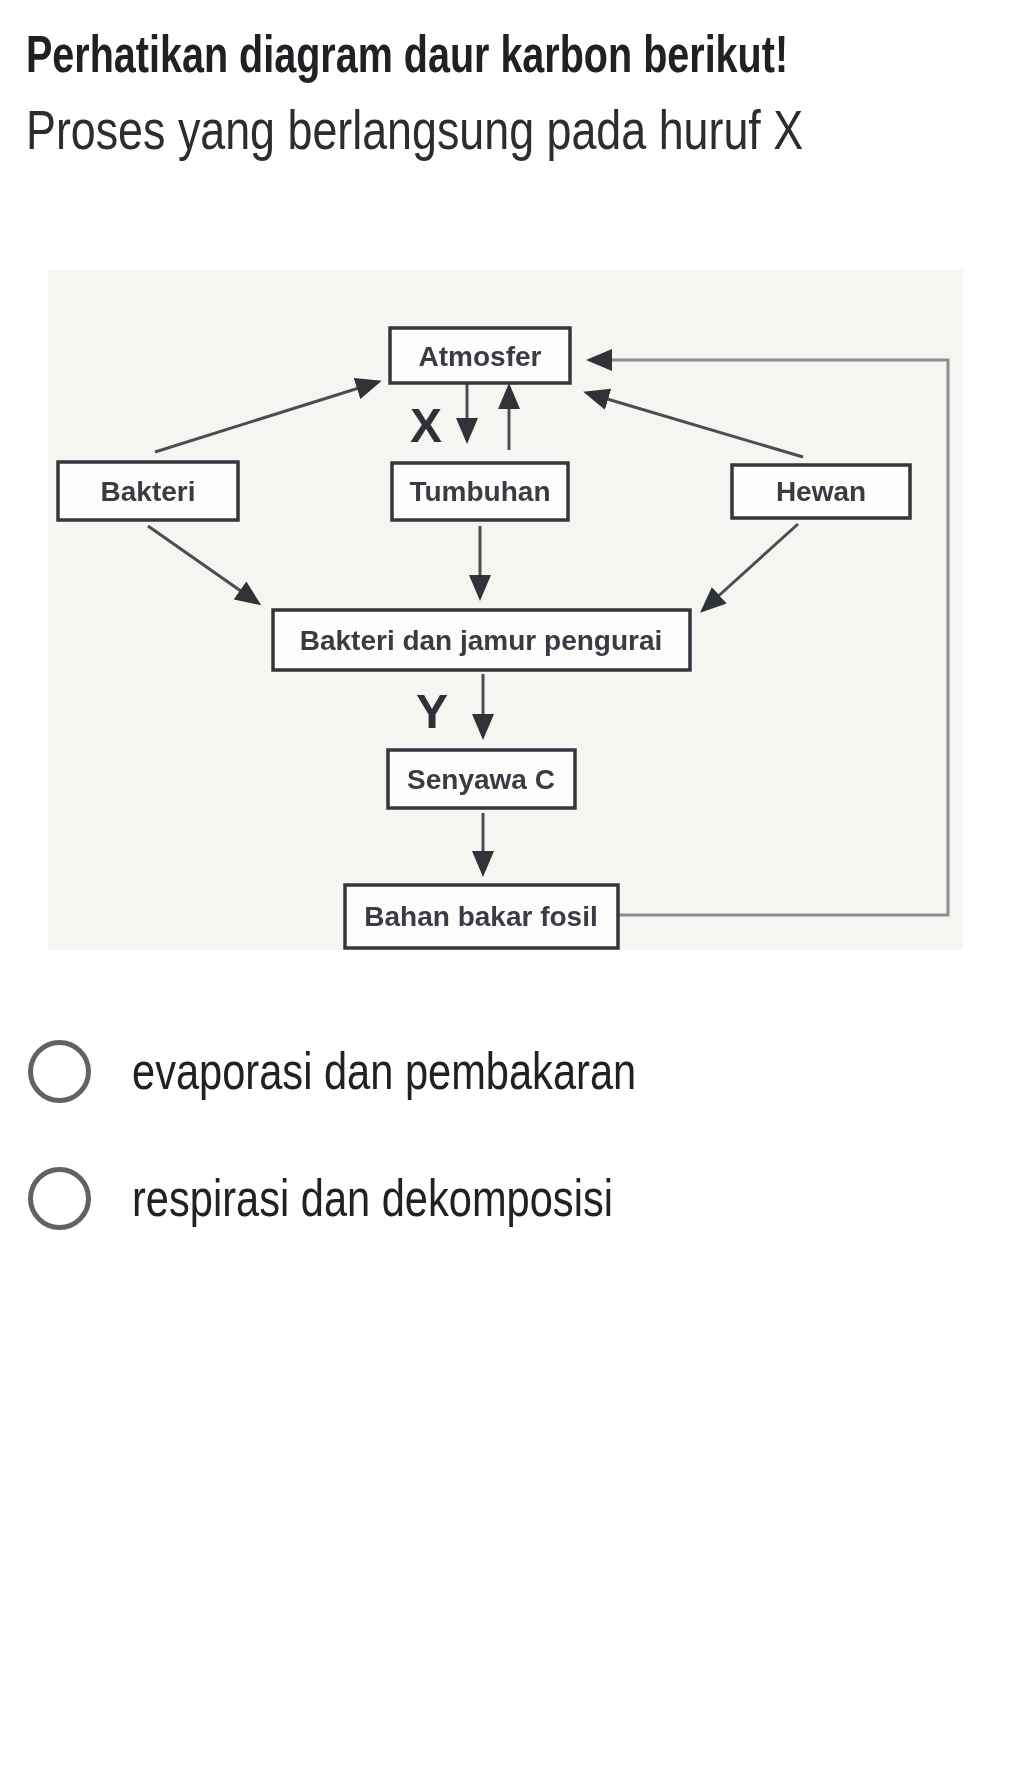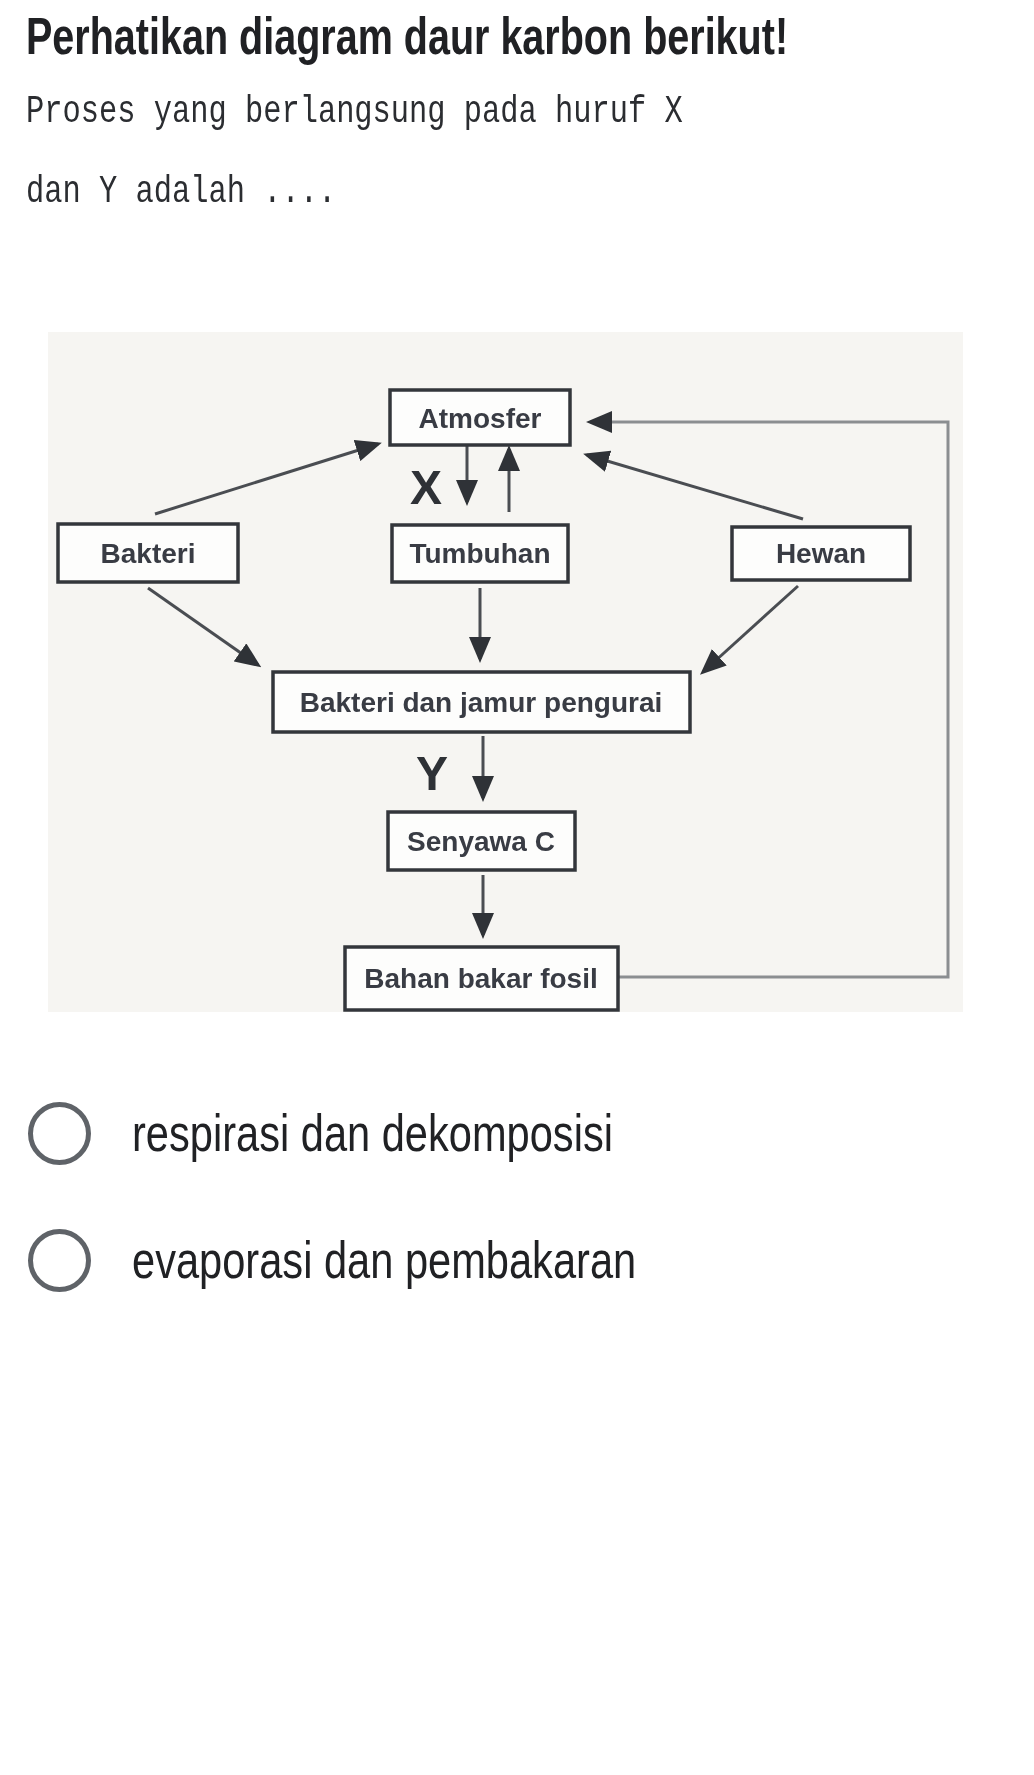--- a/index.html
+++ b/index.html
@@ -11,7 +11,7 @@
     position:relative;
   }
   
-  .q-header{padding:6px 24px 0 26px;}
+  .q-header{padding:24px 24px 0 26px;}
   .q-title{
     font-size:52px;font-weight:bold;line-height:60px;
     white-space:nowrap;

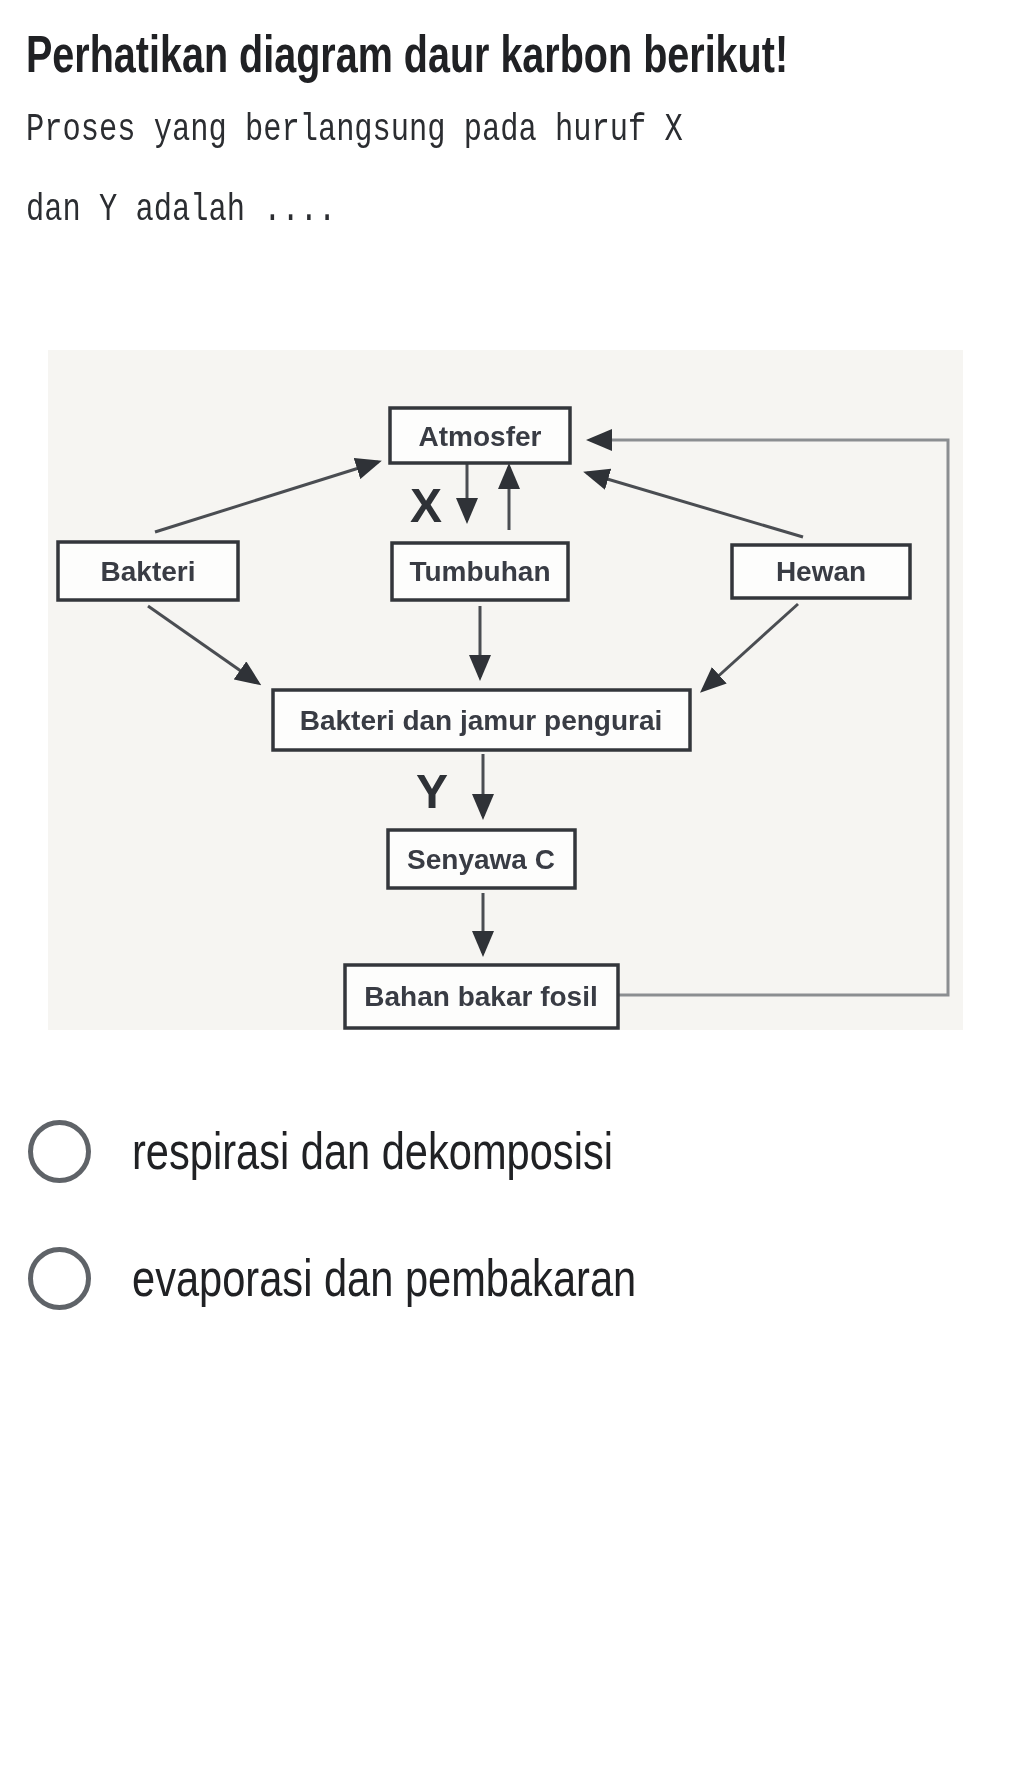--- a/index.html
+++ b/index.html
@@ -17,7 +17,7 @@
     white-space:nowrap;
   }
   .q-title > span{display:inline-block;transform:scaleX(0.76);transform-origin:0 50%;}
-  .q-prompt{margin-top:6px;font-size:38px;font-weight:400;line-height:80px;color:#2b2d31;font-family:Liberation Mono, monospace;}
+  .q-prompt{margin-top:6px;font-size:56px;font-weight:400;line-height:80px;color:#2b2d31;}
   .q-prompt .line{white-space:nowrap;}
   .q-prompt .line > span{display:inline-block;transform:scaleX(0.80);transform-origin:0 50%;}
 

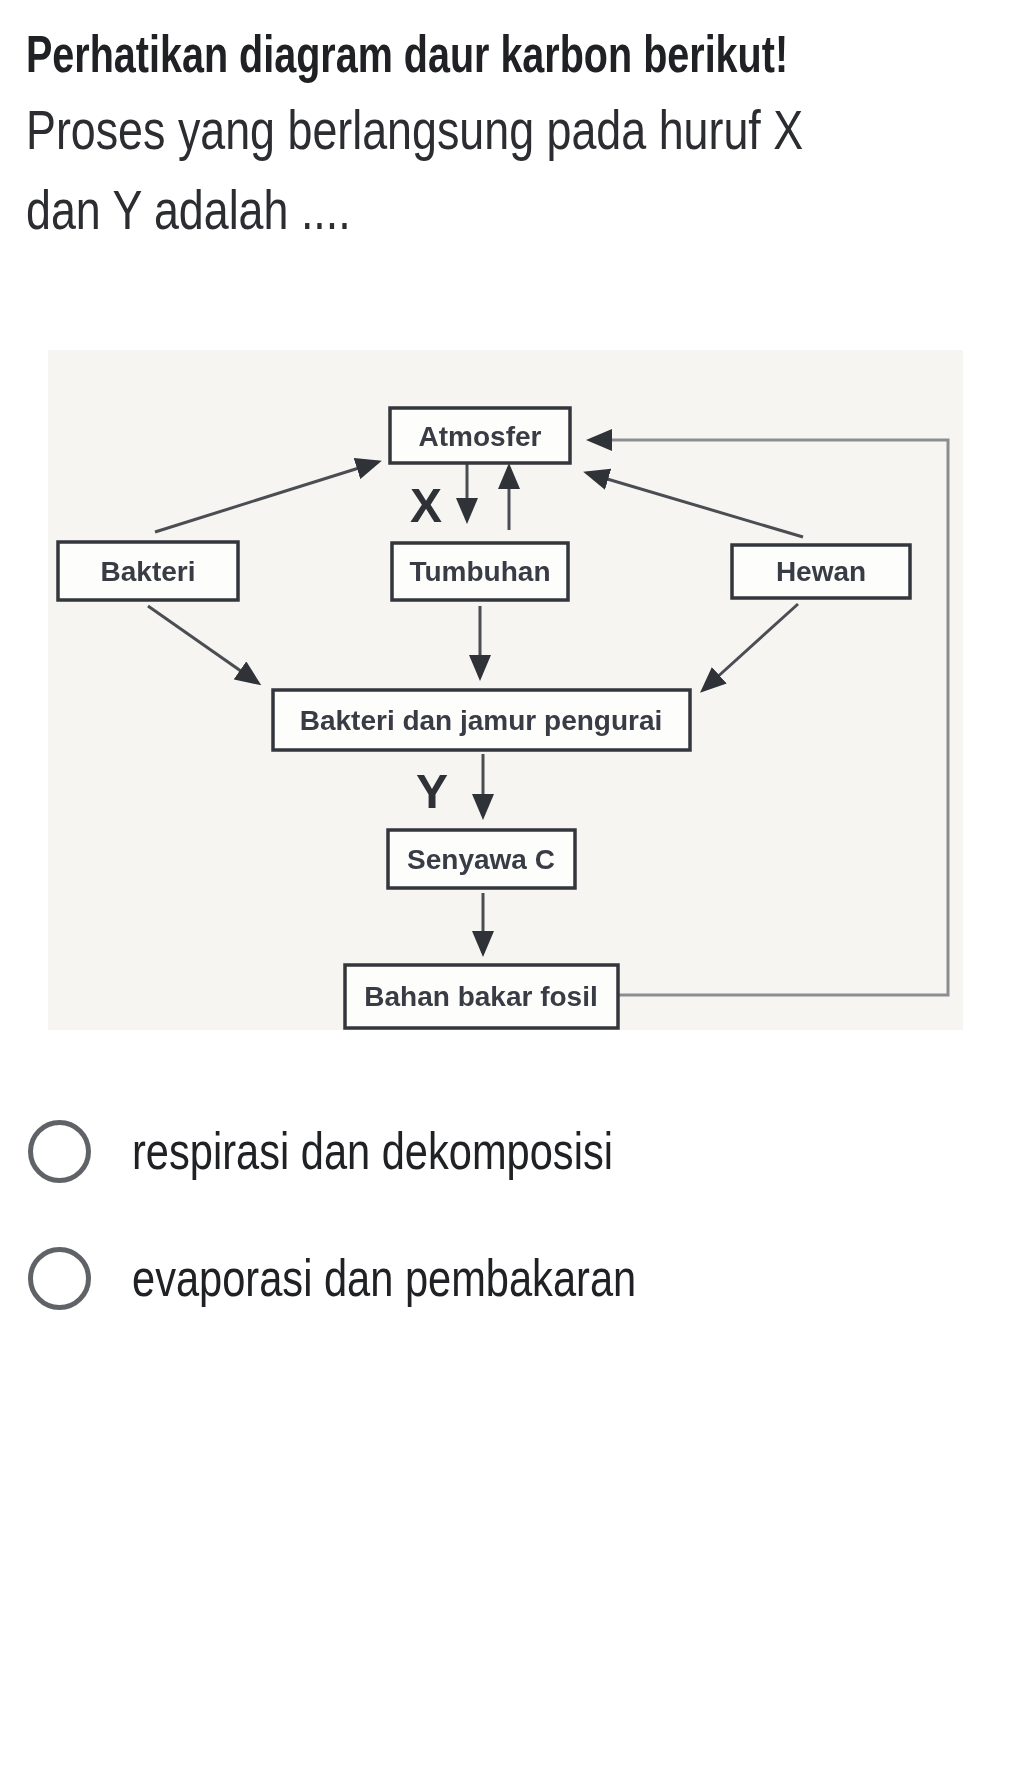--- a/index.html
+++ b/index.html
@@ -69,7 +69,6 @@
   <div class="q-title"><span>Perhatikan diagram daur karbon berikut!</span></div>
   <div class="q-prompt">
     <div class="line"><span>Proses yang berlangsung pada huruf X</span></div>
-    <div class="line"><span>dan Y adalah ....</span></div>
   </div>
 </div>
 

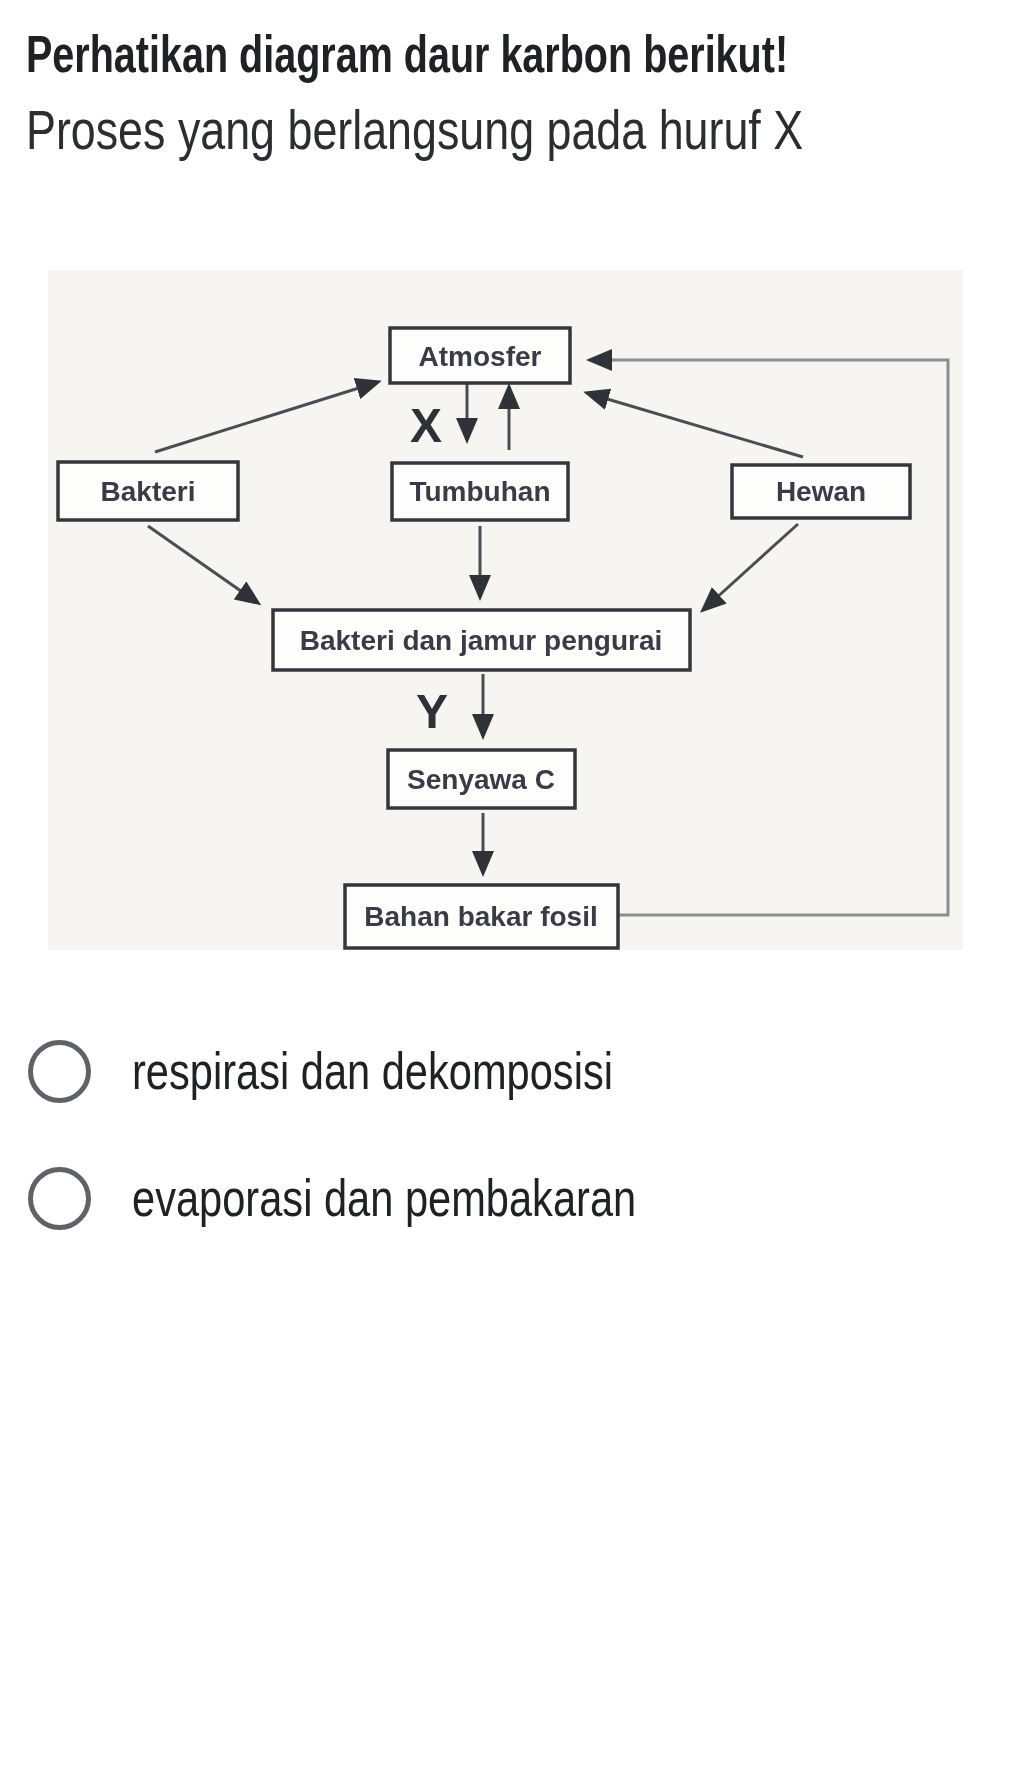--- a/index.html
+++ b/index.html
@@ -129,11 +129,11 @@
 <div class="options">
   <div class="opt">
     <div class="radio"></div>
-    <span class="opt-label">respirasi dan dekomposisi</span>
+    <span class="opt-label">evaporasi dan pembakaran</span>
   </div>
   <div class="opt">
     <div class="radio"></div>
-    <span class="opt-label">evaporasi dan pembakaran</span>
+    <span class="opt-label">respirasi dan dekomposisi</span>
   </div>
 </div>
 

